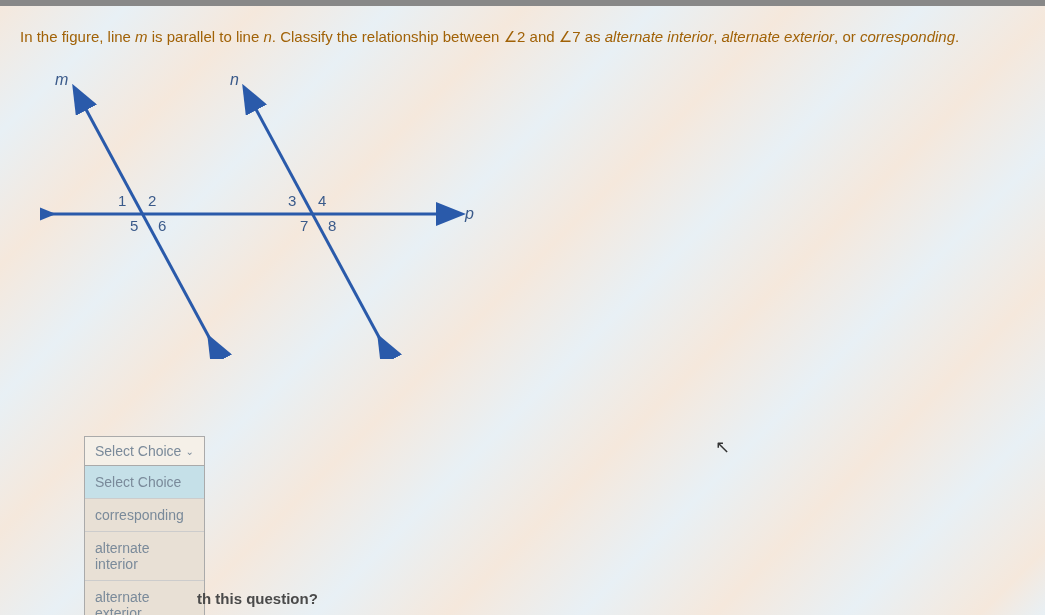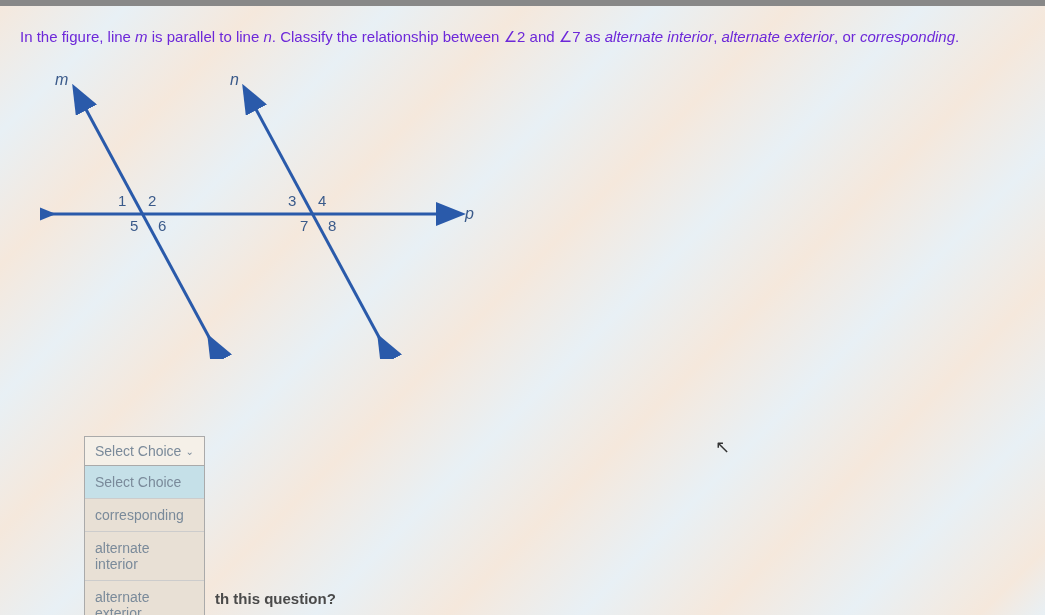--- a/index.html
+++ b/index.html
@@ -22,7 +22,7 @@
     }
     .question-text {
       padding: 20px 20px 10px 20px;
-      color: #6d28d9;
+      color: #a16207;
       font-size: 15px;
       line-height: 1.5;
     }

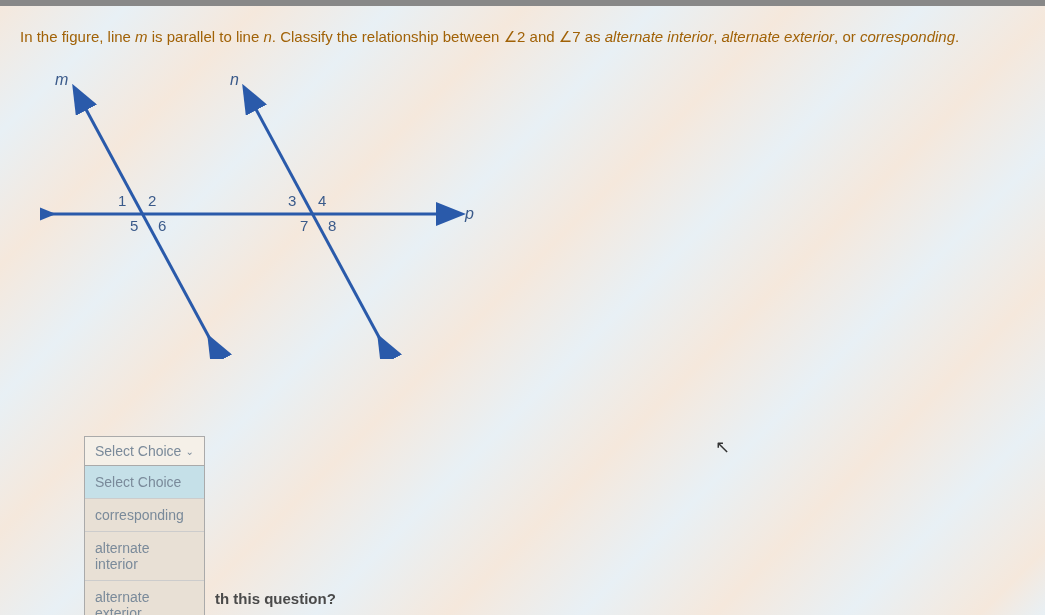--- a/index.html
+++ b/index.html
@@ -92,7 +92,7 @@
     }
     .footer-text {
       position: absolute;
-      left: 215px;
+      left: 197px;
       bottom: 8px;
       color: #4a4a4a;
       font-size: 15px;

